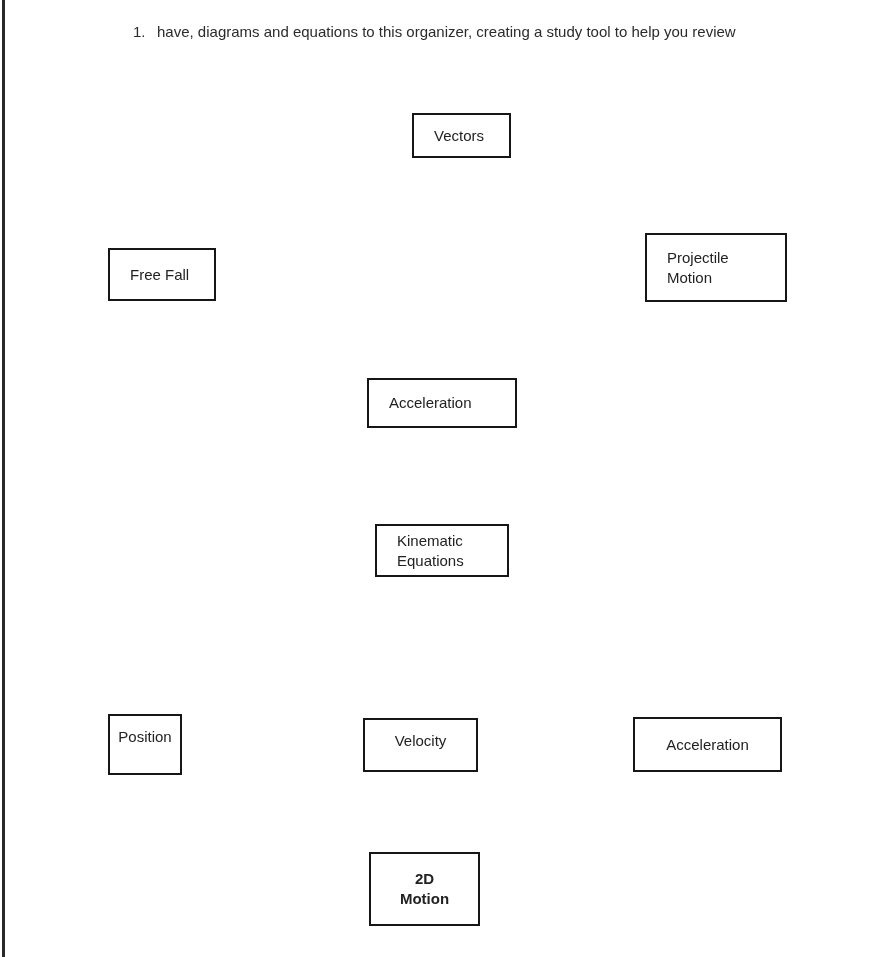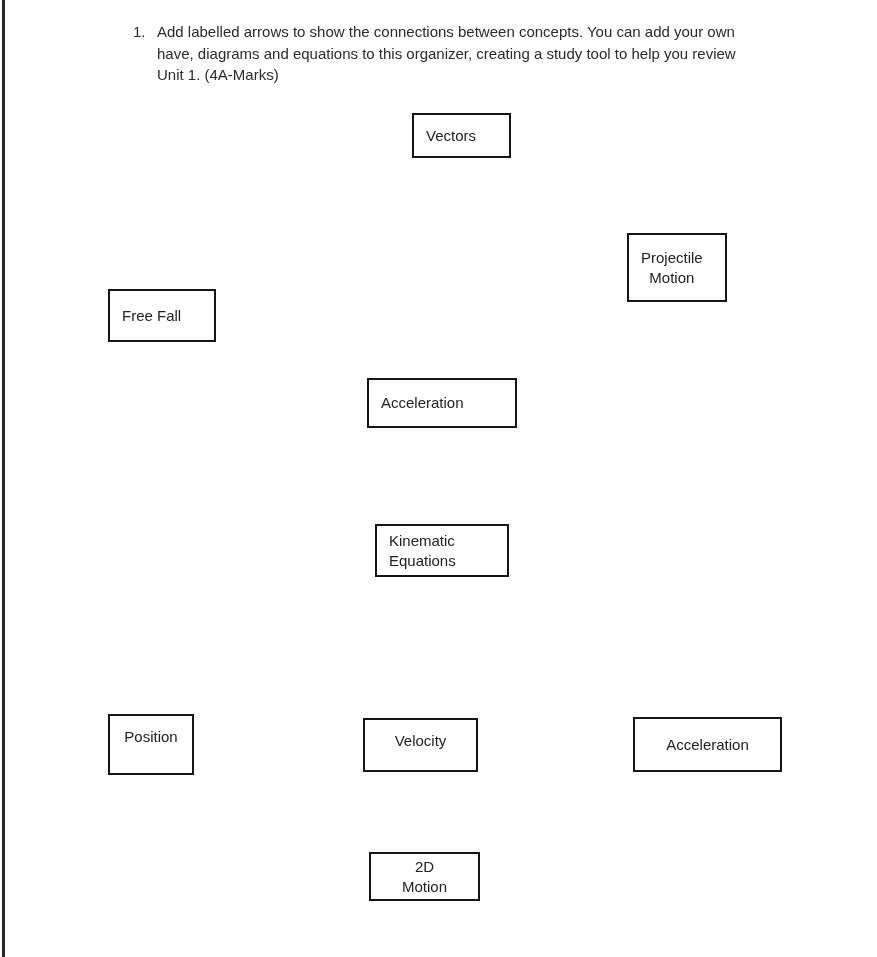--- a/index.html
+++ b/index.html
@@ -85,7 +85,6 @@
 <div class="instructions">
   <div class="marker">1.</div>
   <div class="lines">
-    <div>Add labelled arrows to show the connections between concepts. You can add your own</div>
     <div>have, diagrams and equations to this organizer, creating a study tool to help you review</div>
     <div>Unit 1. (4A-Marks)</div>
   </div>

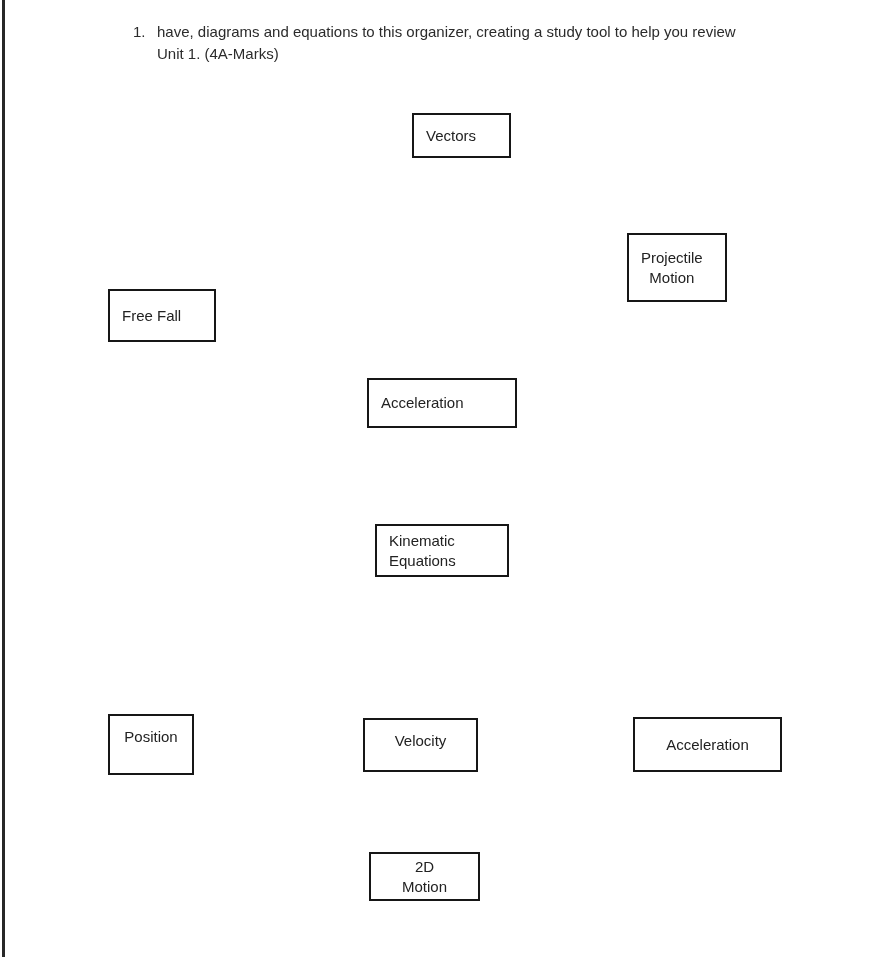--- a/index.html
+++ b/index.html
@@ -86,7 +86,6 @@
   <div class="marker">1.</div>
   <div class="lines">
     <div>have, diagrams and equations to this organizer, creating a study tool to help you review</div>
-    <div>Unit 1. (4A-Marks)</div>
   </div>
 </div>
 

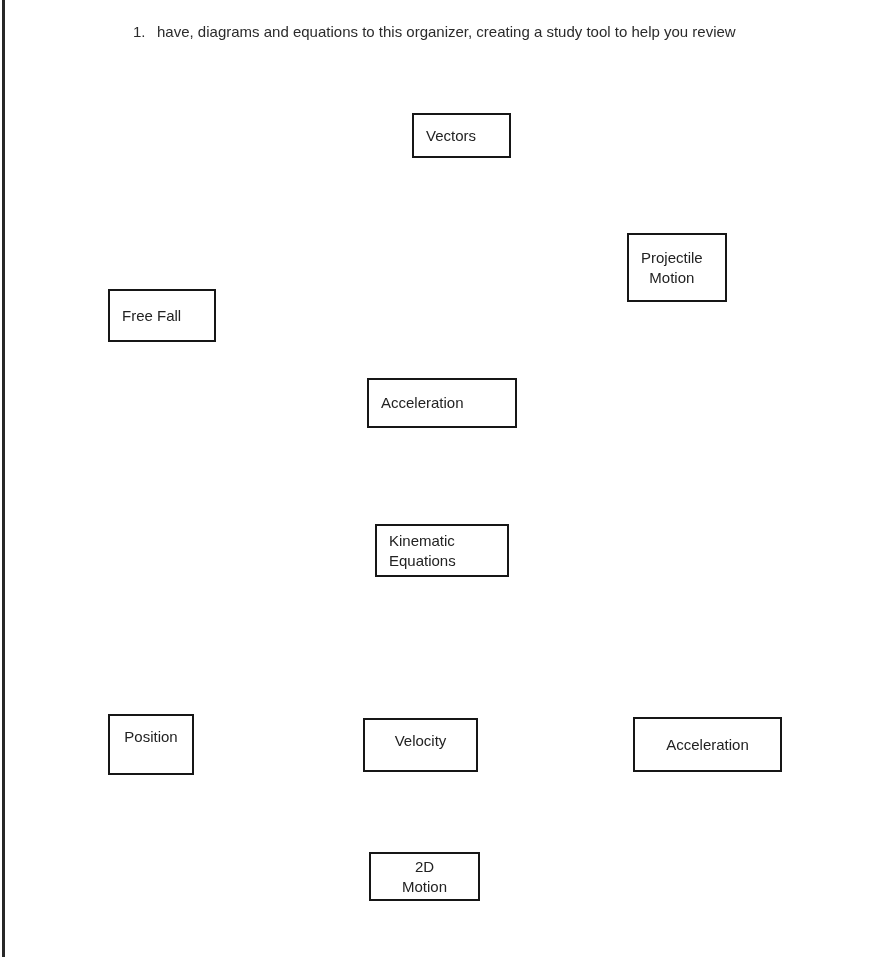--- a/index.html
+++ b/index.html
@@ -54,7 +54,7 @@
   }
   .align-left {
     align-items: center;
-    padding-left: 12px;
+    padding-left: 20px;
   }
   .align-center {
     align-items: center;

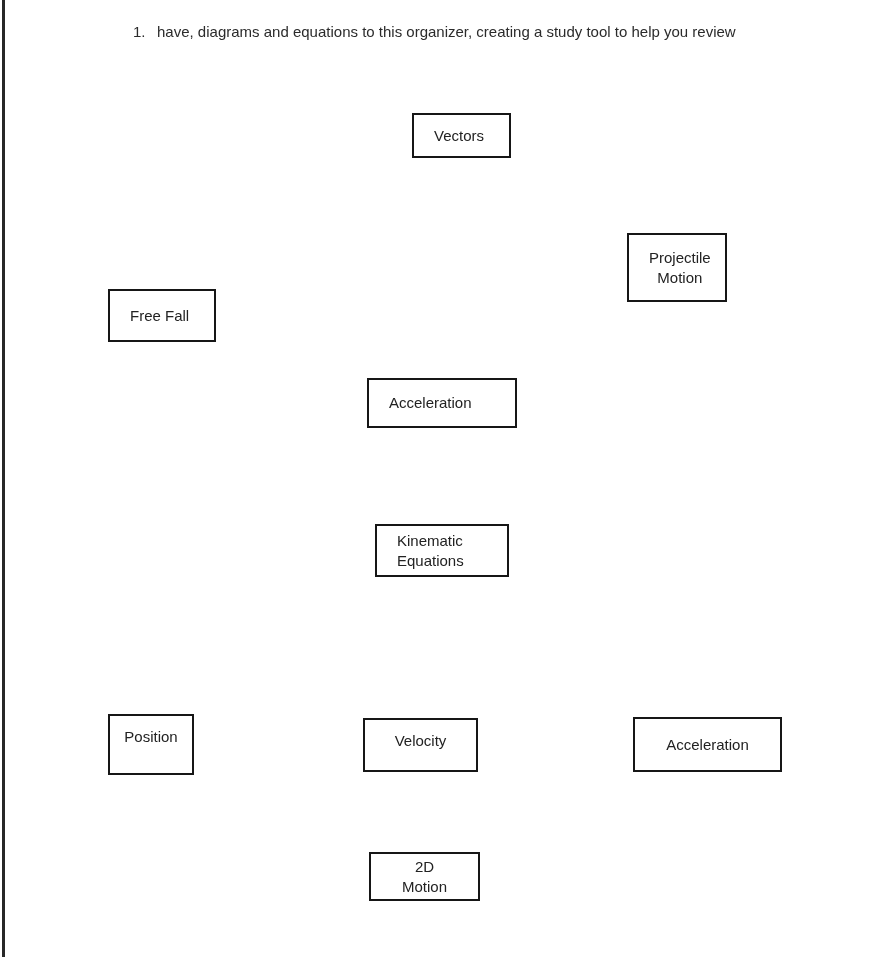--- a/index.html
+++ b/index.html
@@ -69,7 +69,7 @@
   }
   #box-vectors        { left: 412px; top: 113px; width: 99px;  height: 45px; }
   #box-free-fall      { left: 108px; top: 248px; width: 108px; height: 53px; margin-top: 41px; }
-  #box-projectile     { left: 627px; top: 233px; width: 100px; height: 69px; text-align: center; }
+  #box-projectile     { left: 645px; top: 233px; width: 142px; height: 69px; }
   #box-accel-mid      { left: 367px; top: 378px; width: 150px; height: 50px; }
   #box-kinematic      { left: 375px; top: 524px; width: 134px; height: 53px; }
   #box-position       { left: 108px; top: 714px; width: 86px;  height: 61px; }

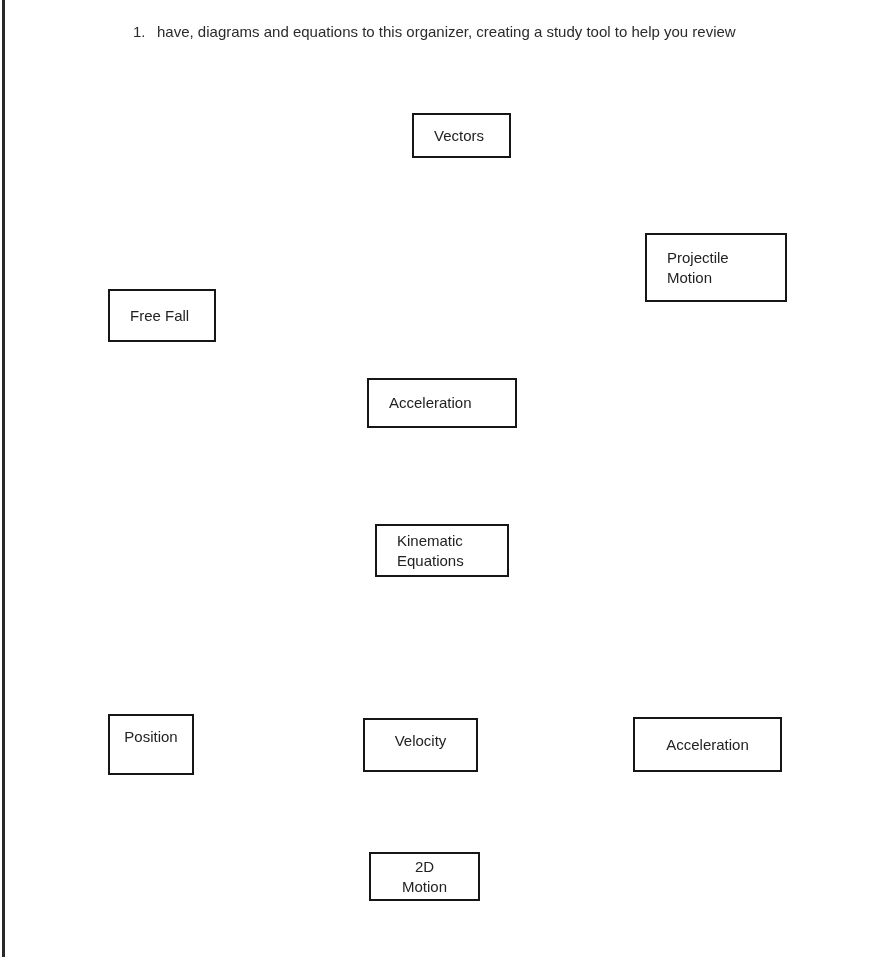--- a/index.html
+++ b/index.html
@@ -68,7 +68,7 @@
     padding-top: 11px;
   }
   #box-vectors        { left: 412px; top: 113px; width: 99px;  height: 45px; }
-  #box-free-fall      { left: 108px; top: 248px; width: 108px; height: 53px; margin-top: 41px; }
+  #box-free-fall      { left: 108px; top: 248px; width: 108px; height: 53px; }
   #box-projectile     { left: 645px; top: 233px; width: 142px; height: 69px; }
   #box-accel-mid      { left: 367px; top: 378px; width: 150px; height: 50px; }
   #box-kinematic      { left: 375px; top: 524px; width: 134px; height: 53px; }

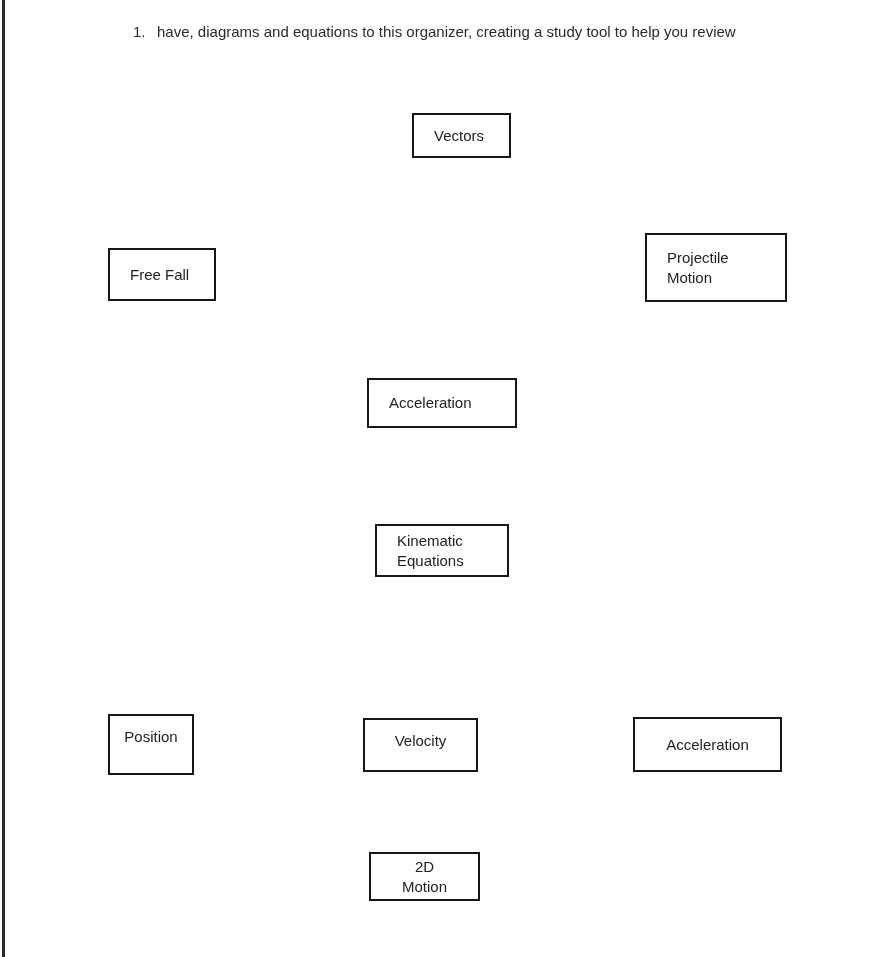--- a/index.html
+++ b/index.html
@@ -72,7 +72,7 @@
   #box-projectile     { left: 645px; top: 233px; width: 142px; height: 69px; }
   #box-accel-mid      { left: 367px; top: 378px; width: 150px; height: 50px; }
   #box-kinematic      { left: 375px; top: 524px; width: 134px; height: 53px; }
-  #box-position       { left: 108px; top: 714px; width: 86px;  height: 61px; }
+  #box-position       { left: 108px; top: 714px; width: 74px;  height: 61px; }
   #box-velocity       { left: 363px; top: 718px; width: 115px; height: 54px; }
   #box-accel-right    { left: 633px; top: 717px; width: 149px; height: 55px; }
   #box-2d-motion      { left: 369px; top: 852px; width: 111px; height: 49px; }

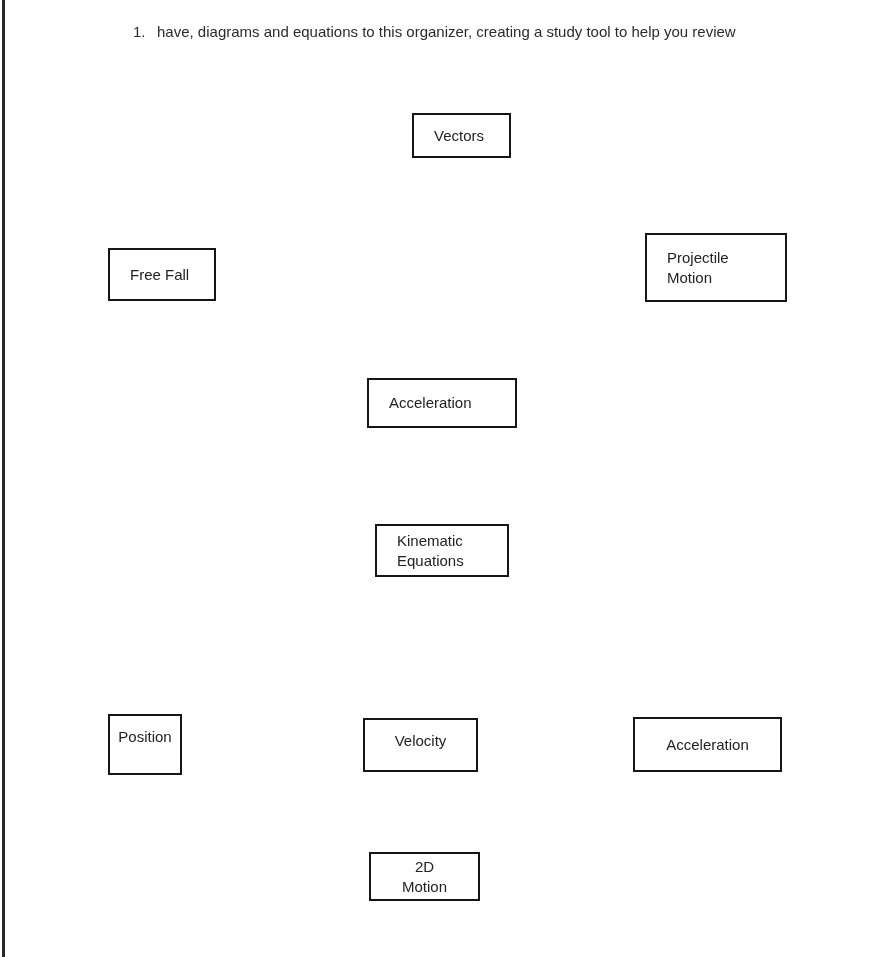--- a/index.html
+++ b/index.html
@@ -75,7 +75,7 @@
   #box-position       { left: 108px; top: 714px; width: 74px;  height: 61px; }
   #box-velocity       { left: 363px; top: 718px; width: 115px; height: 54px; }
   #box-accel-right    { left: 633px; top: 717px; width: 149px; height: 55px; }
-  #box-2d-motion      { left: 369px; top: 852px; width: 111px; height: 49px; }
+  #box-2d-motion      { left: 369px; top: 852px; width: 111px; height: 74px; font-weight: bold; }
 </style>
 </head>
 <body>

